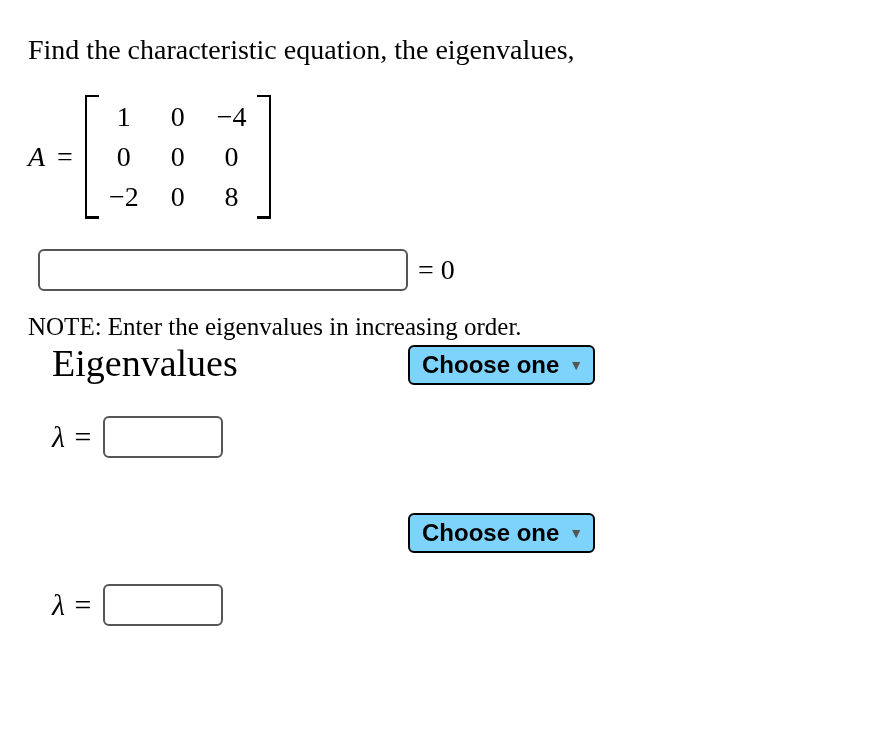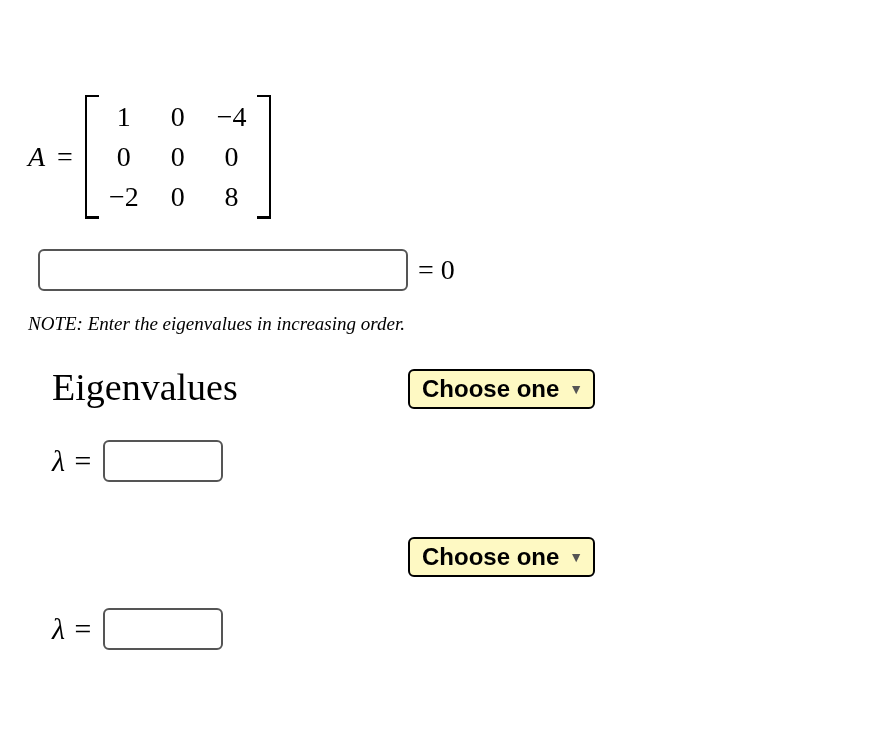--- a/index.html
+++ b/index.html
@@ -164,7 +164,7 @@
 <body>
 
 <div class="prompt-text">
-  <br>
+  <span>Find the characteristic equation, the eigenvalues,</span><br>
 </div>
 
 <div class="matrix-line">

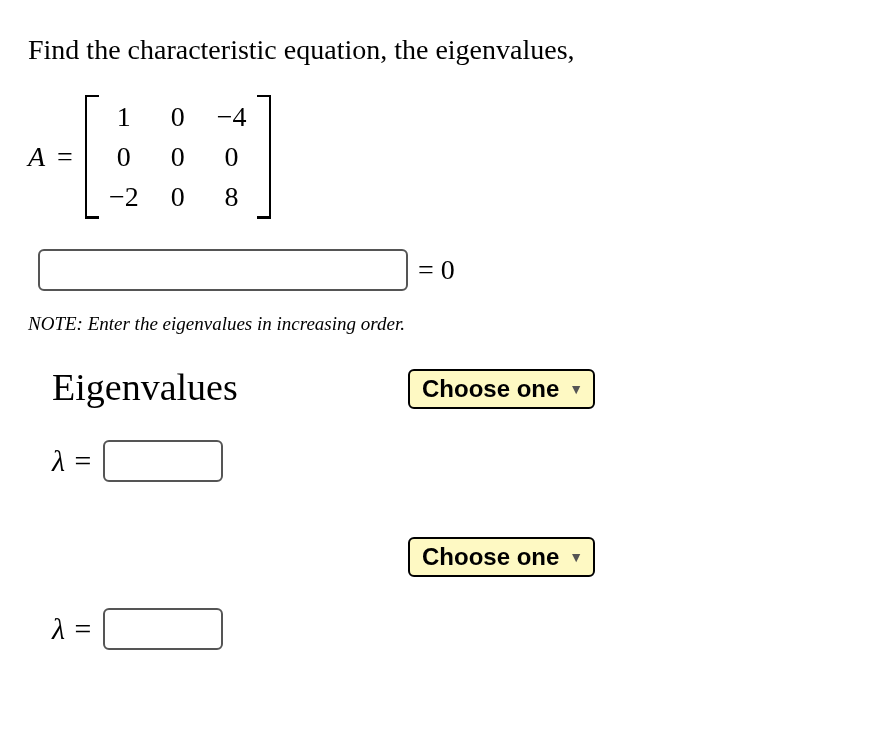--- a/index.html
+++ b/index.html
@@ -90,9 +90,7 @@
       background: #fff;
     }
     .note-text {
-      font-style: italic;
-      font-size: 19px;
-      margin-bottom: 30px;
+      font-size: 25px;
     }
     .columns {
       display: flex;

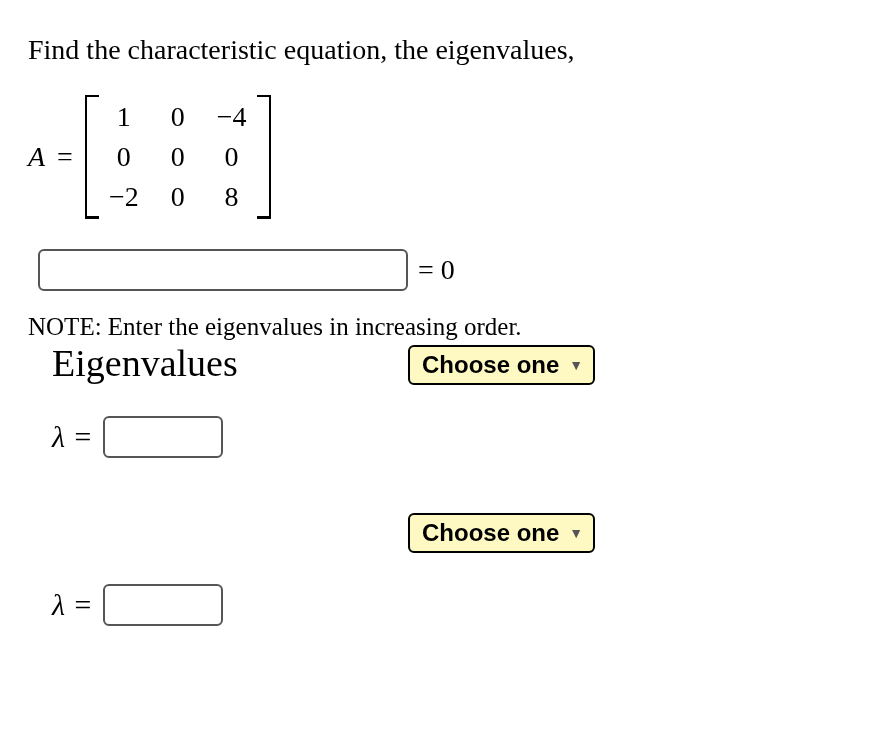--- a/index.html
+++ b/index.html
@@ -140,7 +140,7 @@
       font-size: 24px;
       font-weight: bold;
       cursor: pointer;
-      background: #fef9c3;
+      background: #7dd3fc;
     }
     .dropdown-arrow {
       margin-left: 10px;

